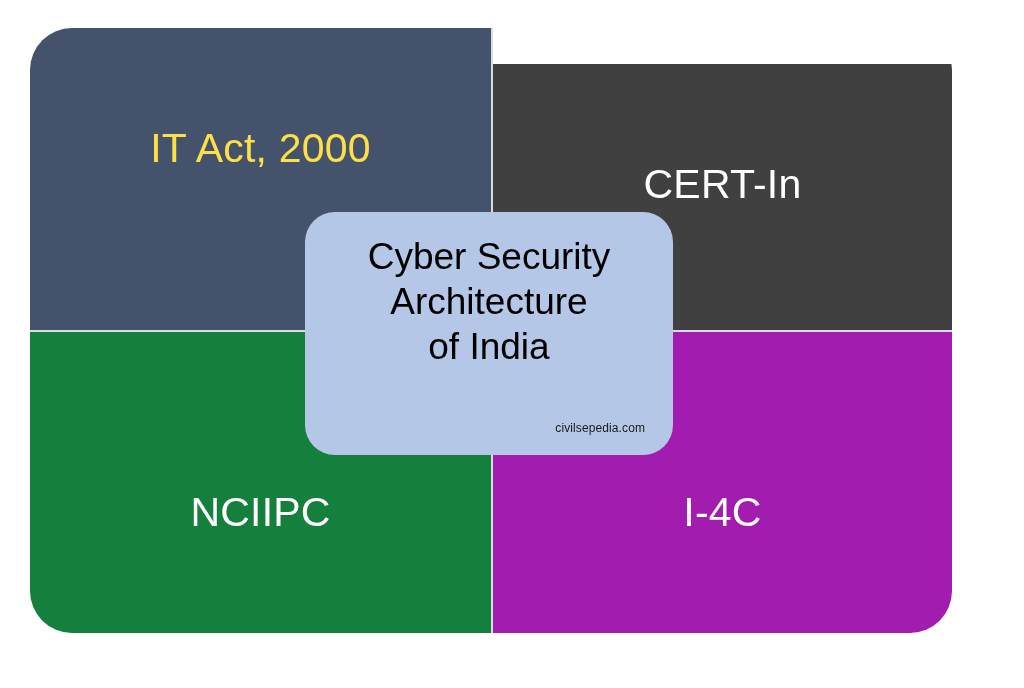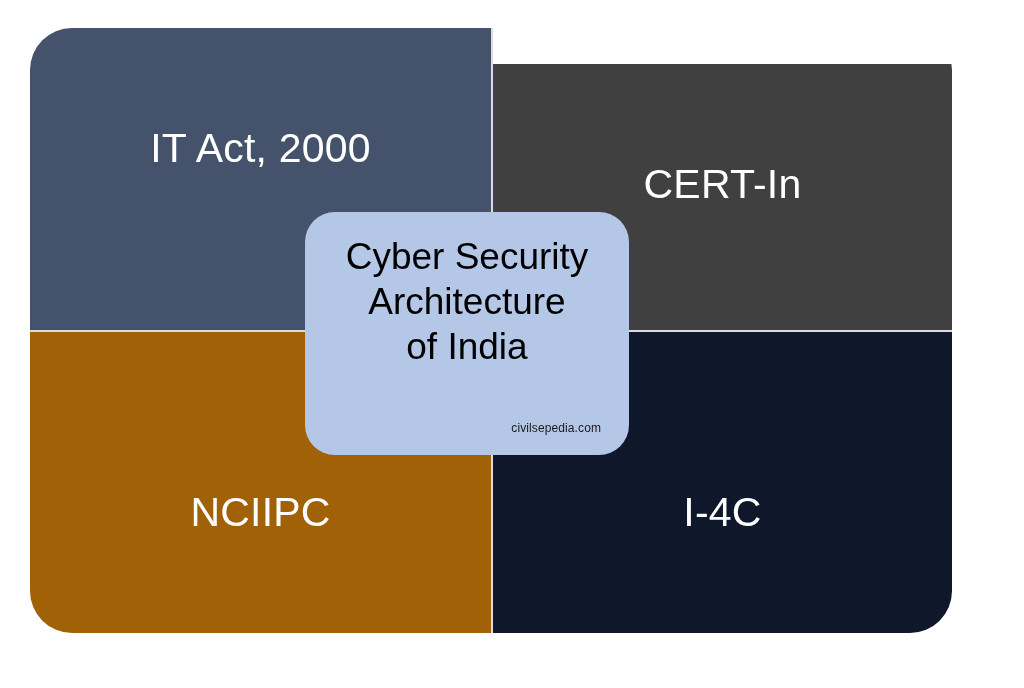--- a/index.html
+++ b/index.html
@@ -133,7 +133,7 @@
 <div id="matrix-container">
 
   <div class="quadrant" id="quadrant-top-left" style="background: rgb(68, 82, 107);">
-    <span class="quadrant-label" style="color: #ffffff;">IT Act, 2000</span>
+    <span class="quadrant-label" style="color: #fde047;">IT Act, 2000</span>
   </div>
 
   <div class="quadrant" id="quadrant-top-right" style="background: rgb(64, 64, 64);">

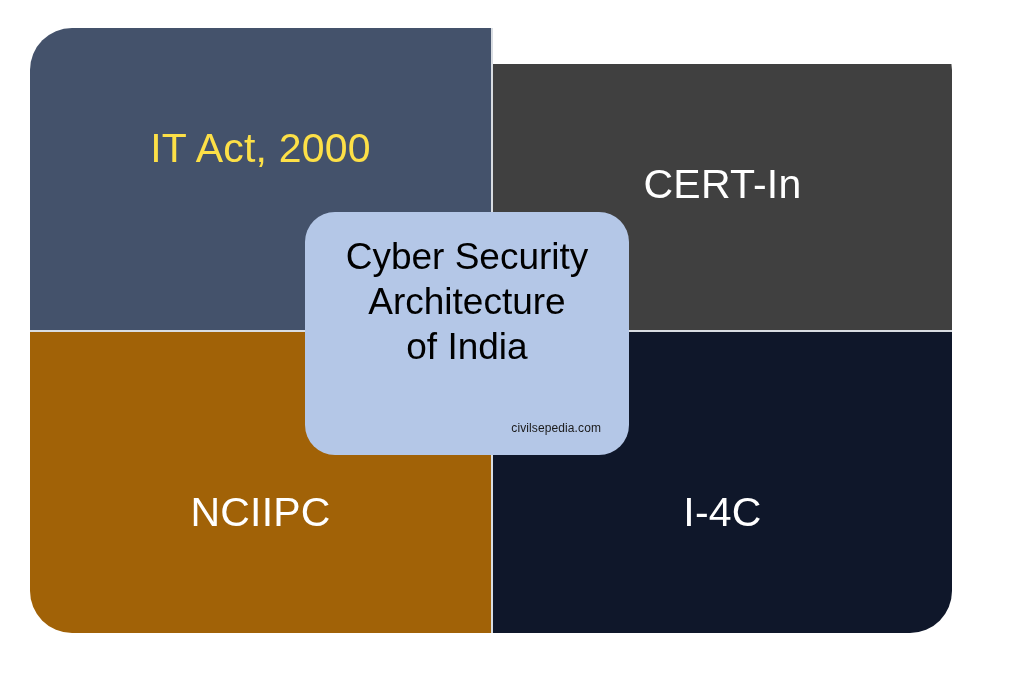--- a/index.html
+++ b/index.html
@@ -98,7 +98,7 @@
     position: absolute;
     left: 305px;
     top: 212px;
-    width: 324px;
+    width: 368px;
     height: 243px;
     background: #B4C7E7;
     border-radius: 30px;

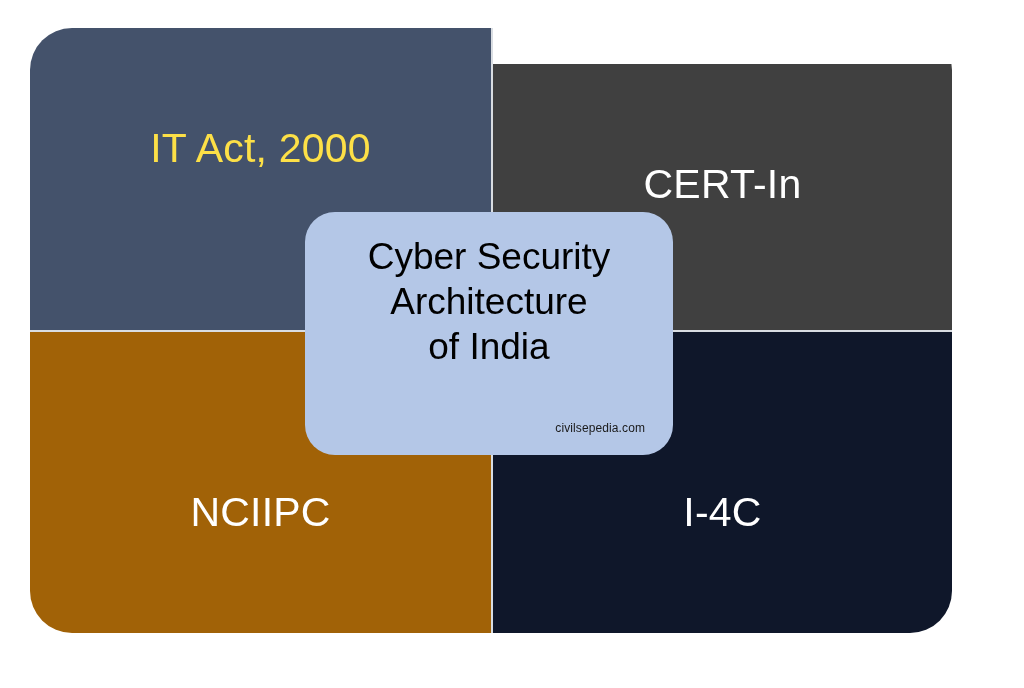--- a/index.html
+++ b/index.html
@@ -140,7 +140,7 @@
     <span class="quadrant-label" style="color: rgb(255, 255, 255);">CERT-In</span>
   </div>
 
-  <div class="quadrant" id="quadrant-bottom-left" style="background: #a16207;">
+  <div class="quadrant" id="quadrant-bottom-left" style="background: #15803d;">
     <span class="quadrant-label" style="color: rgb(255, 255, 255);">NCIIPC</span>
   </div>
 

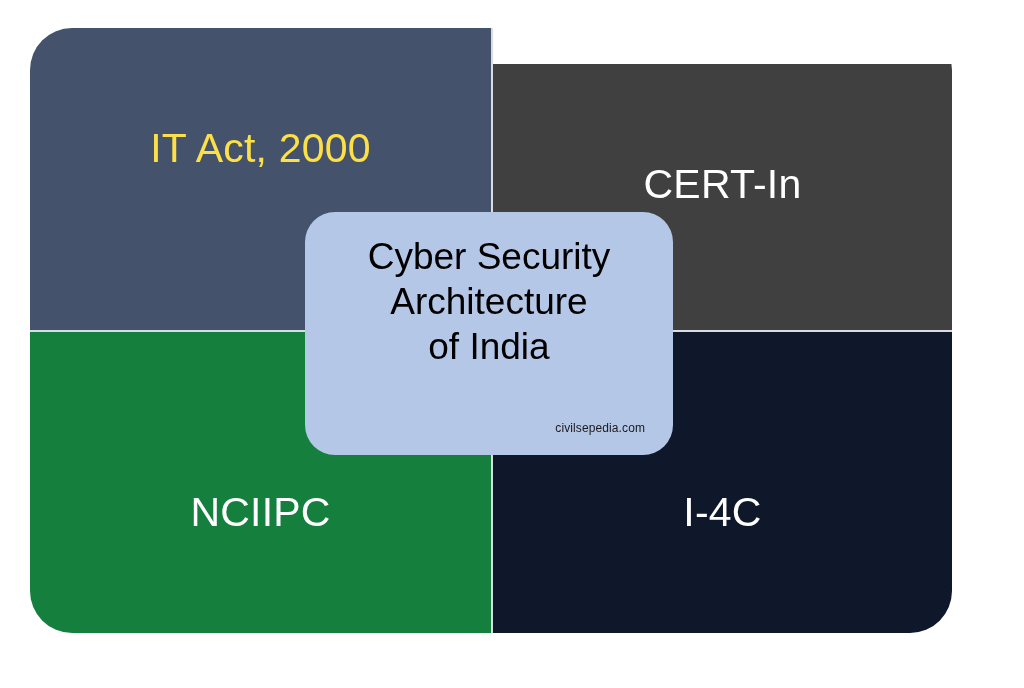--- a/index.html
+++ b/index.html
@@ -144,7 +144,7 @@
     <span class="quadrant-label" style="color: rgb(255, 255, 255);">NCIIPC</span>
   </div>
 
-  <div class="quadrant" id="quadrant-bottom-right" style="background: #0f172a;">
+  <div class="quadrant" id="quadrant-bottom-right" style="background: #a21caf;">
     <span class="quadrant-label" style="color: rgb(255, 255, 255);">I-4C</span>
   </div>
 

